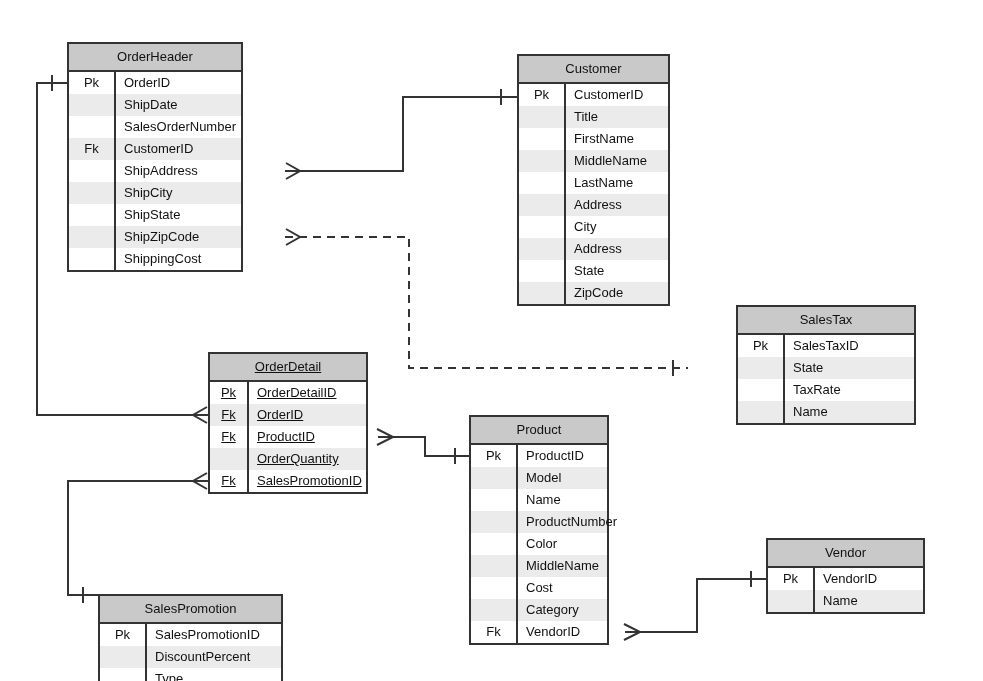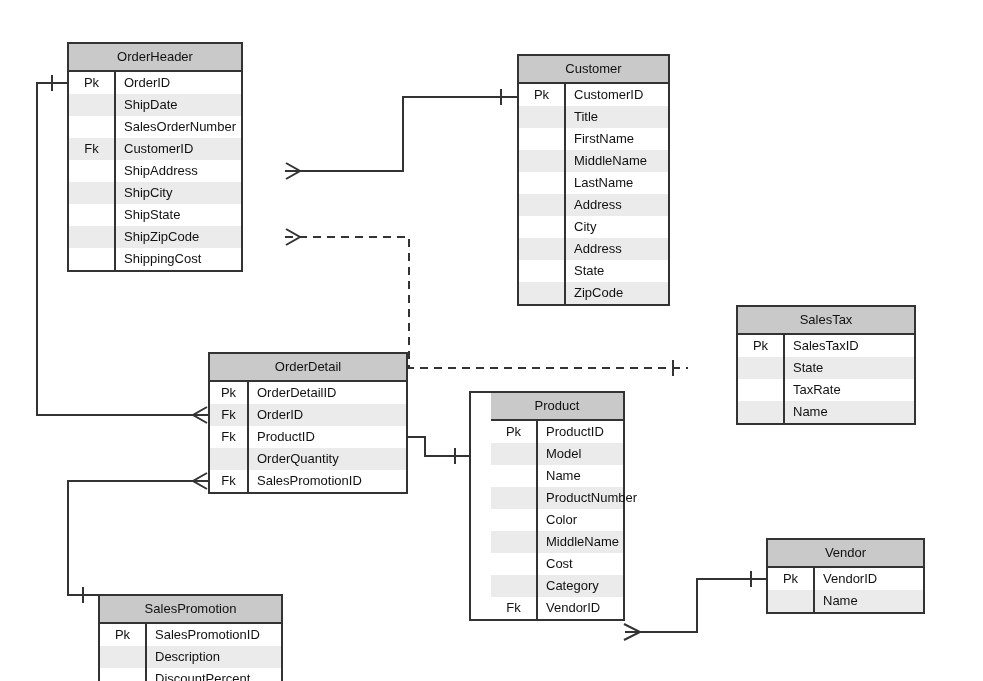--- a/index.html
+++ b/index.html
@@ -22,7 +22,7 @@
   .t0{left:67px;  top:42px;  width:176px;}
   .t1{left:517px; top:54px;  width:153px;}
   .t2{left:688px; top:305px; width:180px;margin-left:48px;}
-  .t3{left:208px; top:352px; width:200px;}
+  .t3{left:208px; top:352px; width:160px;text-decoration:underline;}
   .t3 .tkey{width:37px;}
   .t4{left:469px; top:391px; width:156px;padding-left:20px;}
   .t5{left:766px; top:538px; width:159px;}

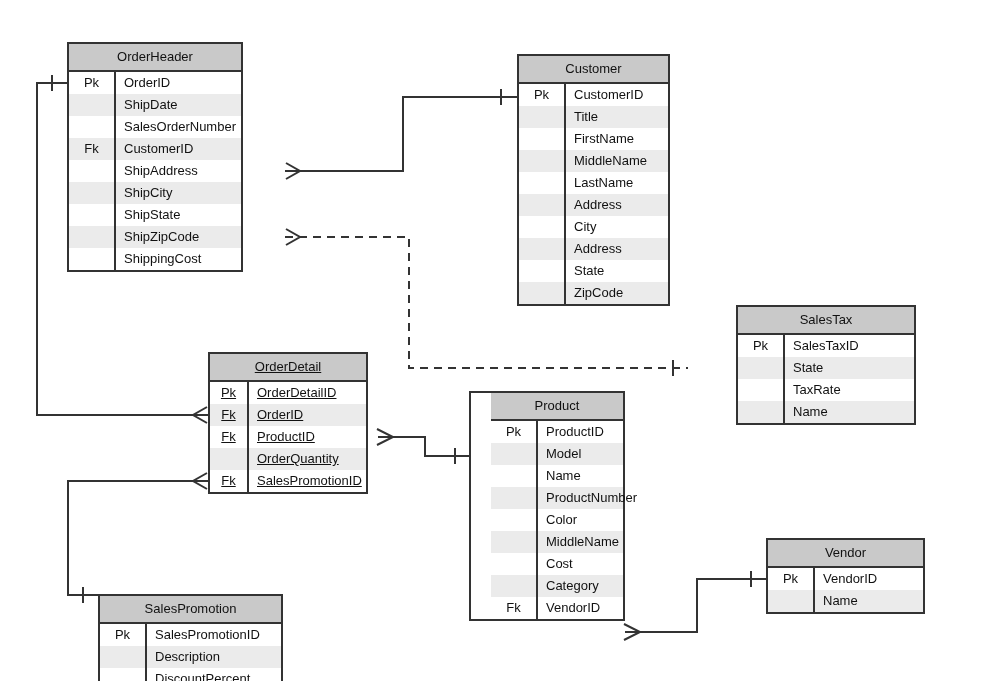--- a/index.html
+++ b/index.html
@@ -24,7 +24,7 @@
   .t2{left:688px; top:305px; width:180px;margin-left:48px;}
   .t3{left:208px; top:352px; width:160px;text-decoration:underline;}
   .t3 .tkey{width:37px;}
-  .t4{left:469px; top:391px; width:156px;padding-left:20px;}
+  .t4{left:469px; top:415px; width:140px;}
   .t5{left:766px; top:538px; width:159px;}
   .t6{left:98px;  top:554px; width:185px;margin-top:40px;}
 </style>

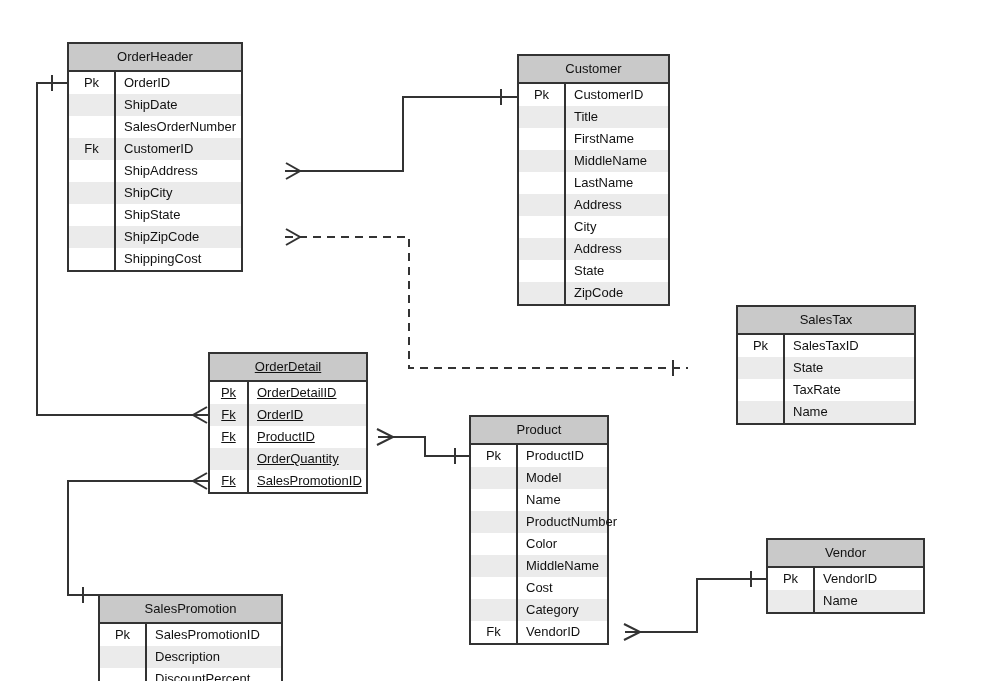--- a/index.html
+++ b/index.html
@@ -273,10 +273,6 @@
         </div>
       <div class="trow">
           <span class="tkey"></span>
-          <span class="tfield">Description</span>
-        </div>
-      <div class="trow">
-          <span class="tkey"></span>
           <span class="tfield">DiscountPercent</span>
         </div>
       <div class="trow">

